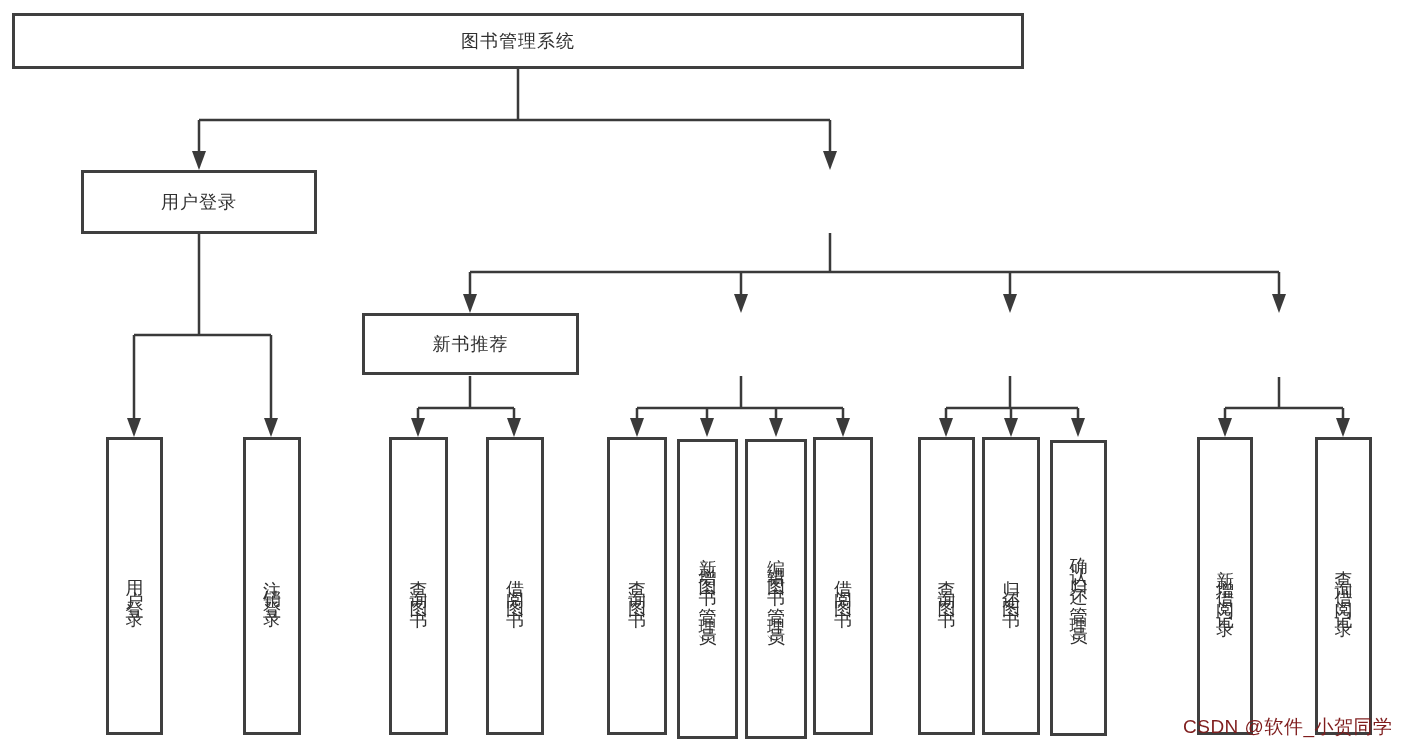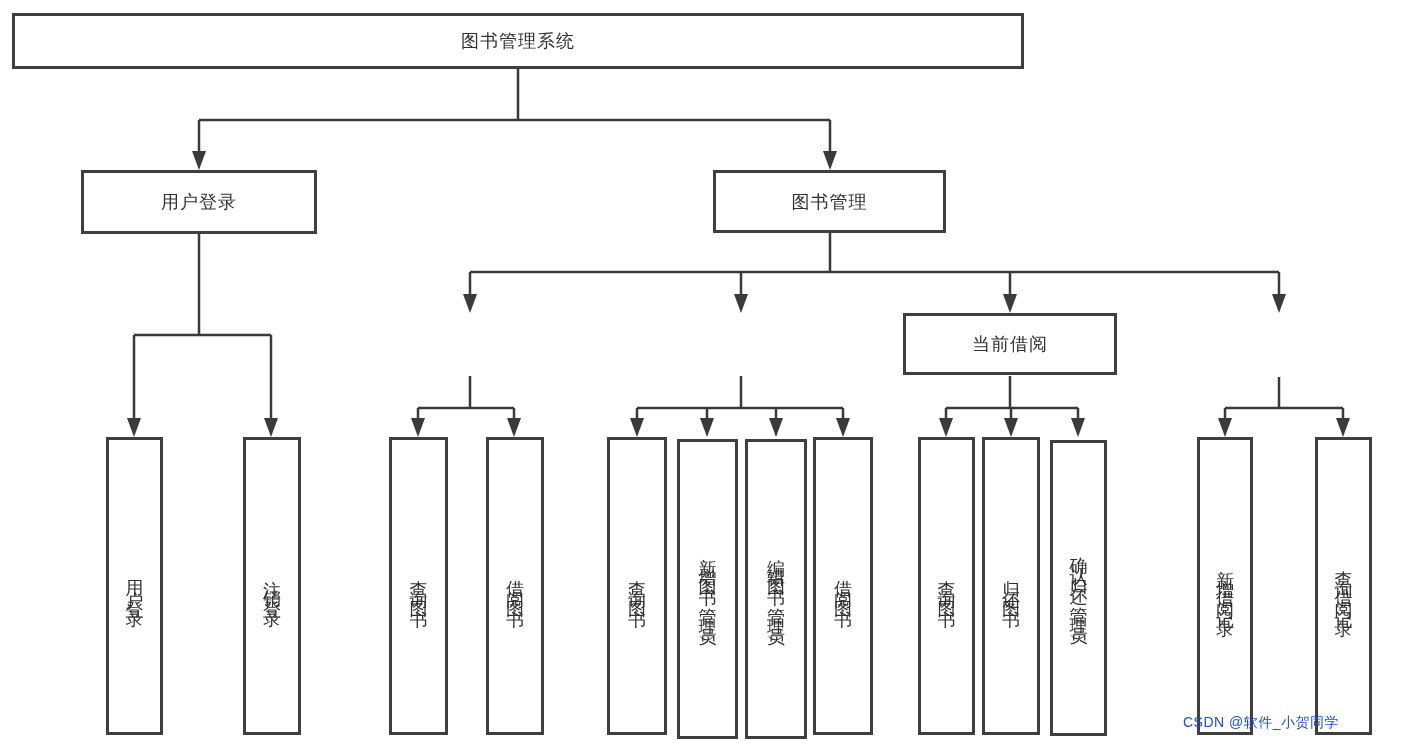--- a/index.html
+++ b/index.html
@@ -97,9 +97,6 @@
   <div class="node" style="left:81px; top:170px; width:236px; height:64px">
     <span class="hlabel">用户登录</span>
   </div>
-  <div class="node" style="left:713px; top:170px; width:233px; height:63px">
-    <span class="hlabel">图书管理</span>
-  </div>
 
   <div class="node" style="left:903px; top:313px; width:214px; height:62px">
     <span class="hlabel">当前借阅</span>

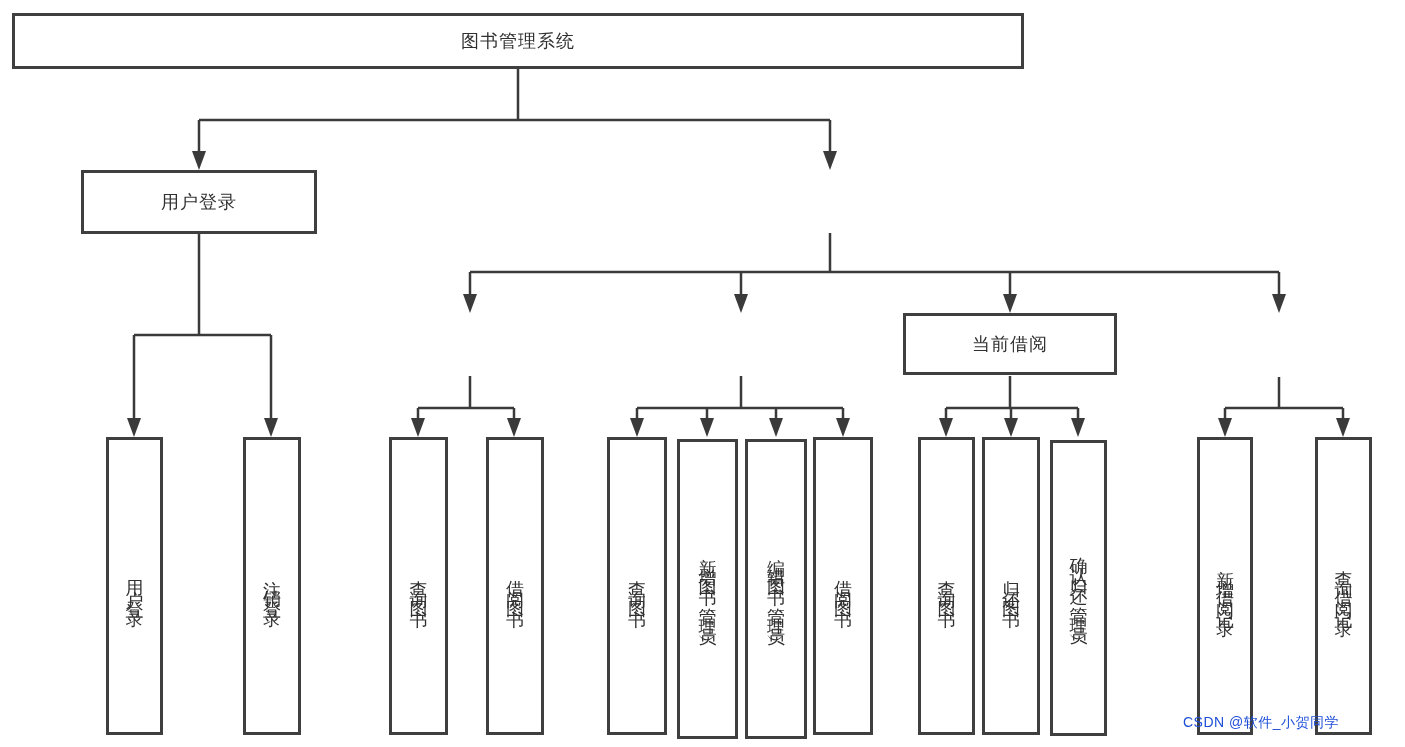--- a/index.html
+++ b/index.html
@@ -98,6 +98,9 @@
     <span class="hlabel">用户登录</span>
   </div>
 
+  <div class="node" style="left:362px; top:313px; width:217px; height:62px">
+    <span class="hlabel">新书推荐</span>
+  </div>
   <div class="node" style="left:903px; top:313px; width:214px; height:62px">
     <span class="hlabel">当前借阅</span>
   </div>

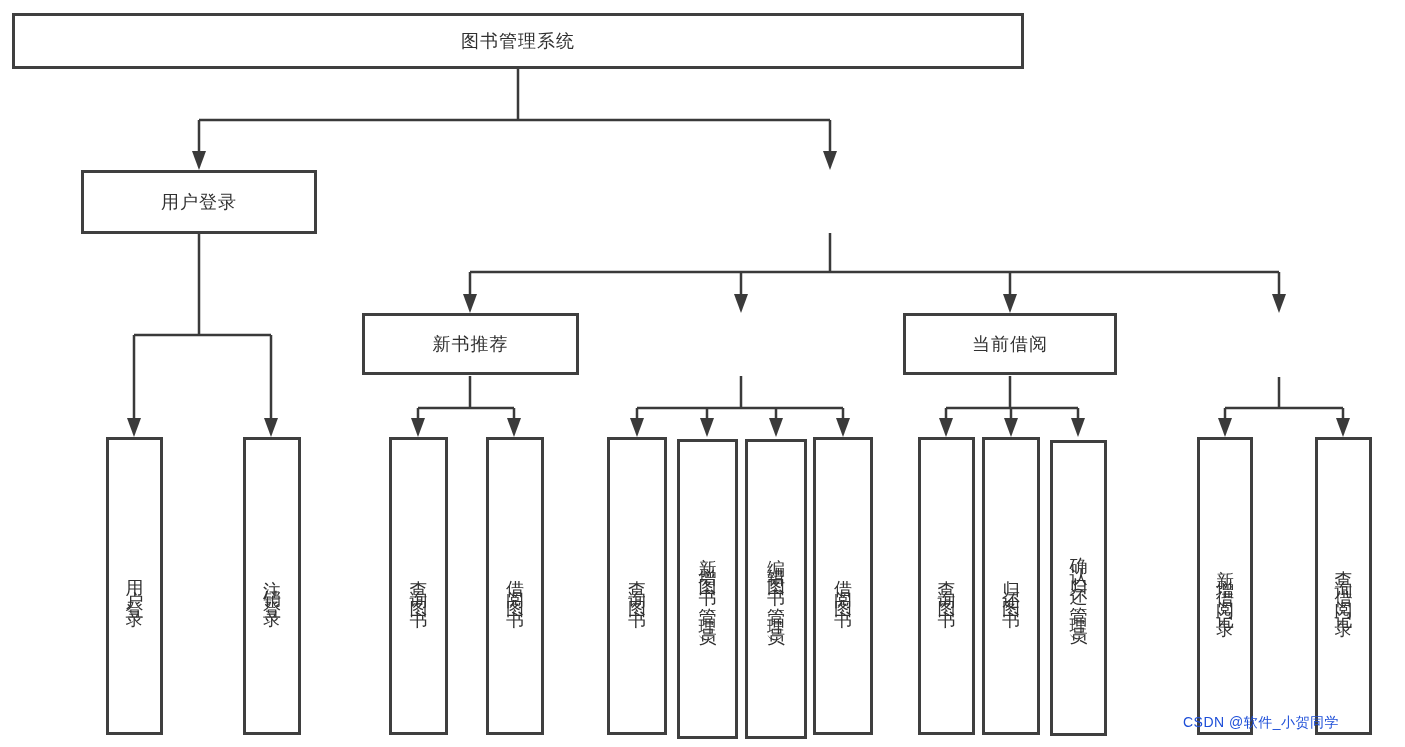--- a/index.html
+++ b/index.html
@@ -101,9 +101,6 @@
   <div class="node" style="left:362px; top:313px; width:217px; height:62px">
     <span class="hlabel">新书推荐</span>
   </div>
-  <div class="node" style="left:903px; top:313px; width:214px; height:62px">
-    <span class="hlabel">当前借阅</span>
-  </div>
 
   <div class="node" style="left:106px; top:437px; width:57px; height:298px">
     <span class="vtext">用户登录</span>

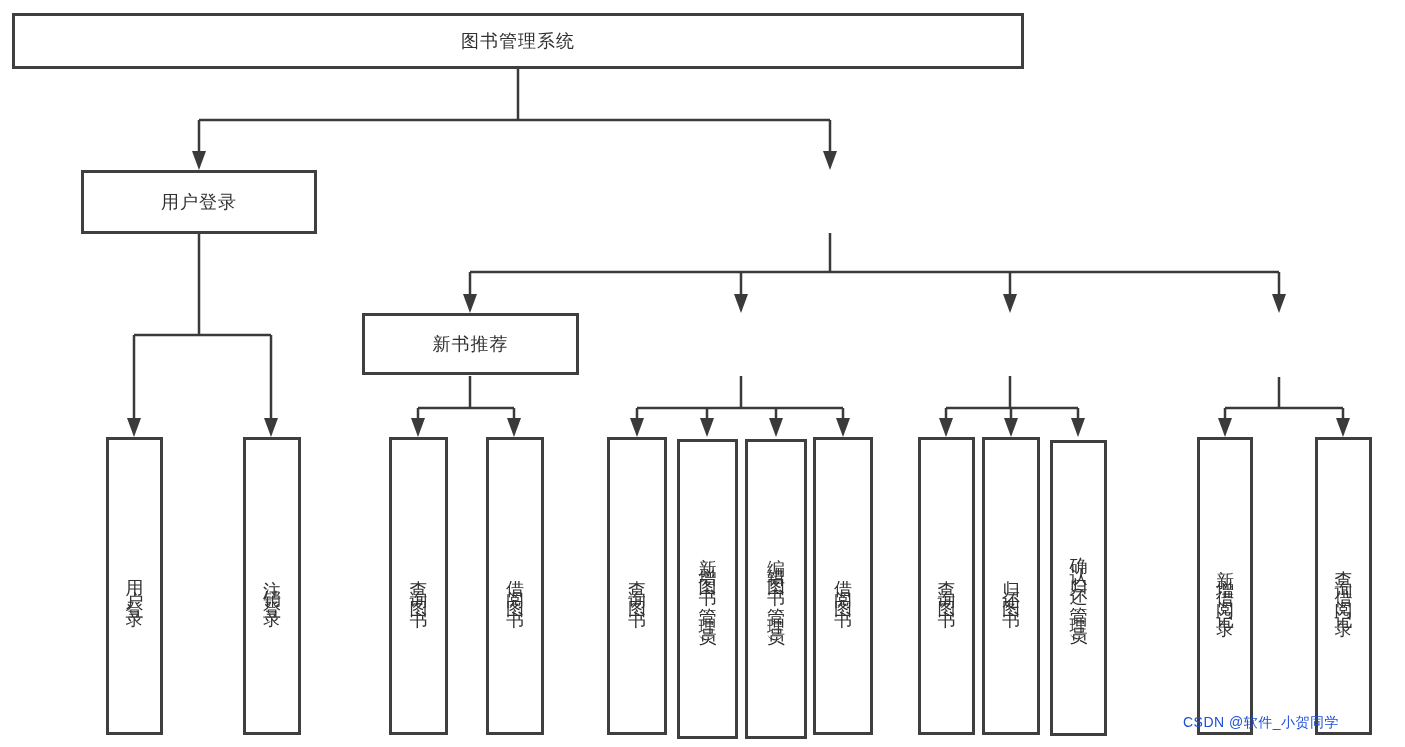--- a/index.html
+++ b/index.html
@@ -45,9 +45,9 @@
     position: absolute;
     left: 1183px;
     top: 714px;
-    font-size: 14px;
+    font-size: 19px;
     letter-spacing: 0.5px;
-    color: #1d4ed8;
+    color: #7f1d1d;
     z-index: 5;
     white-space: nowrap;
   }

